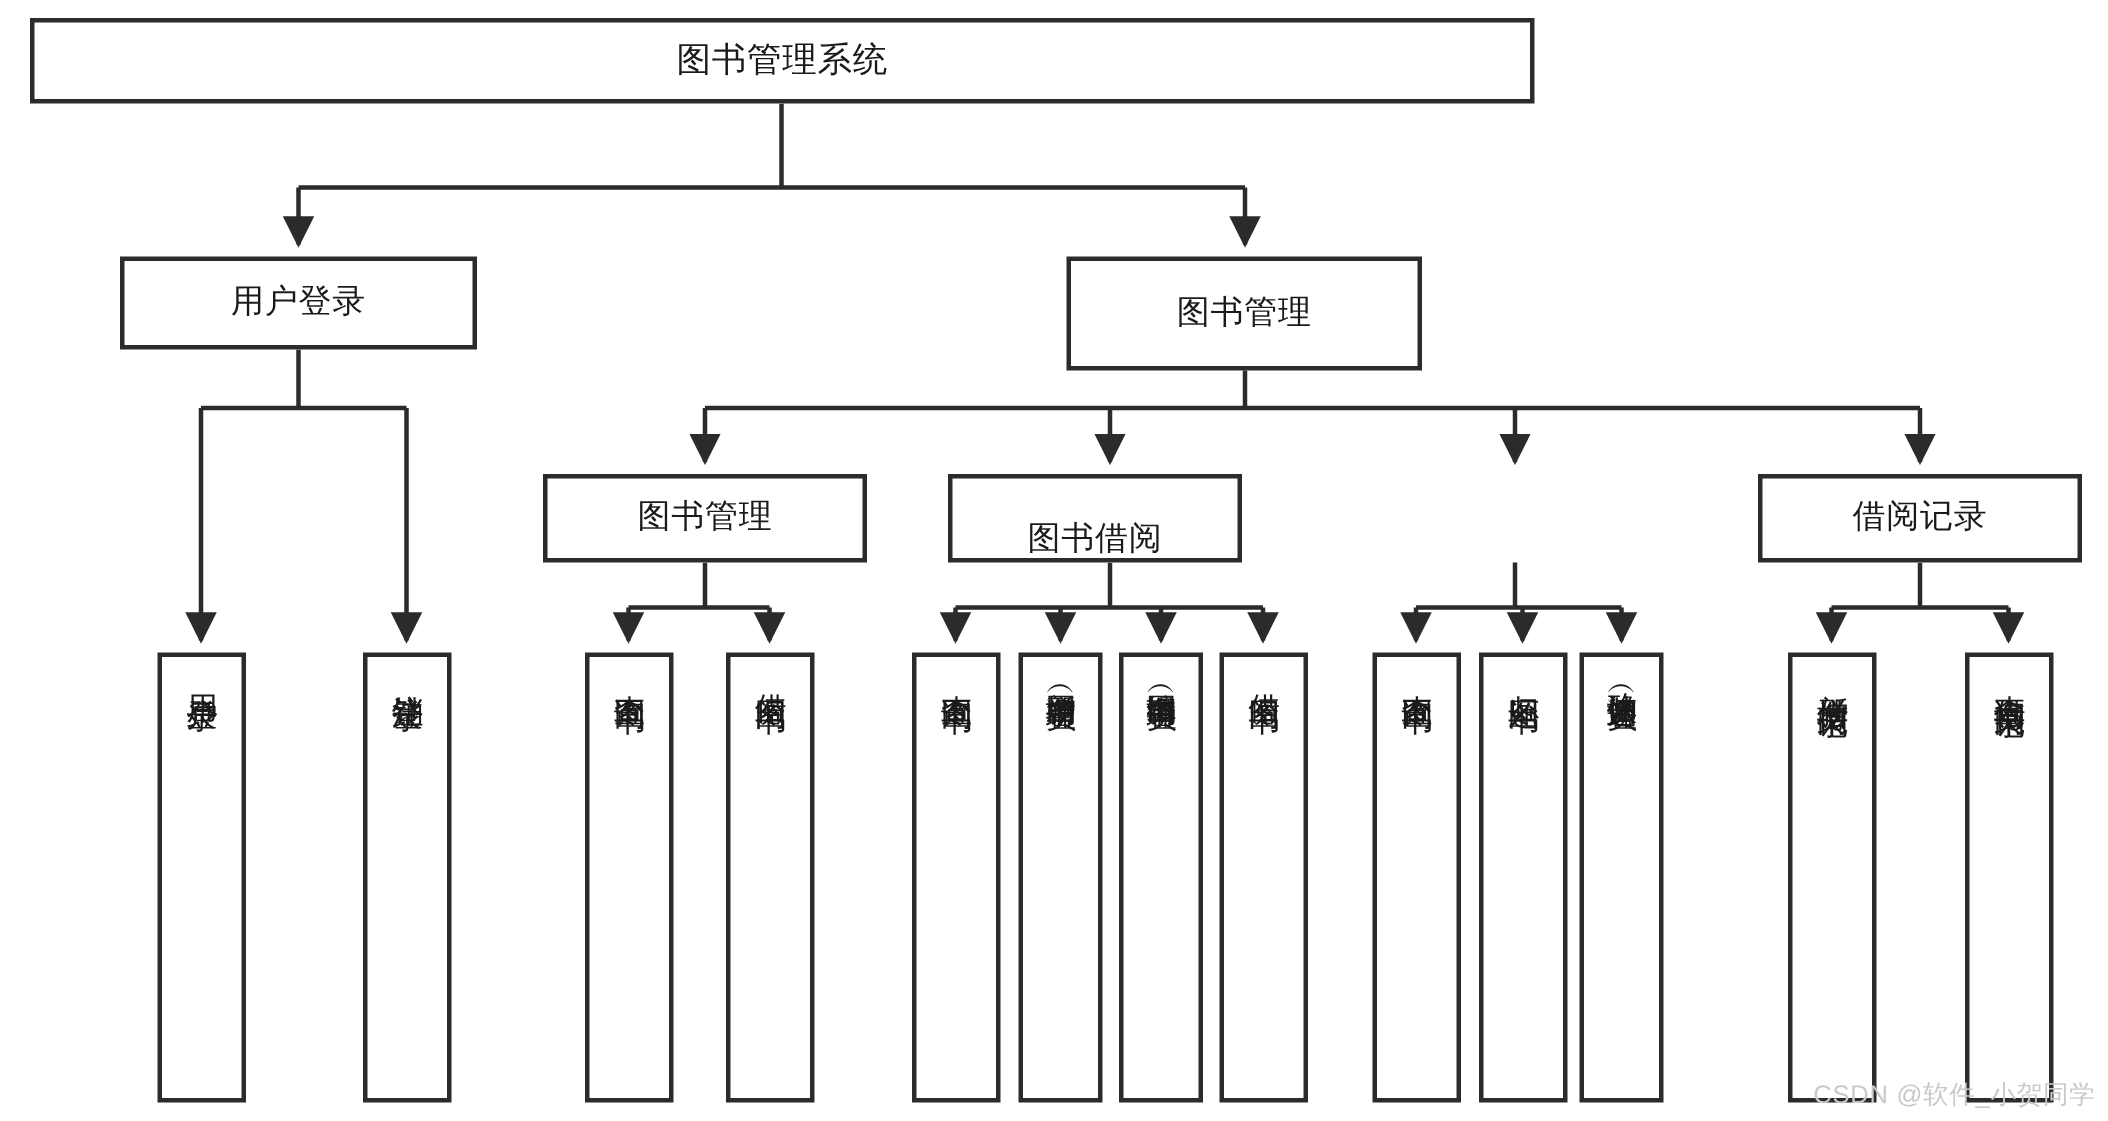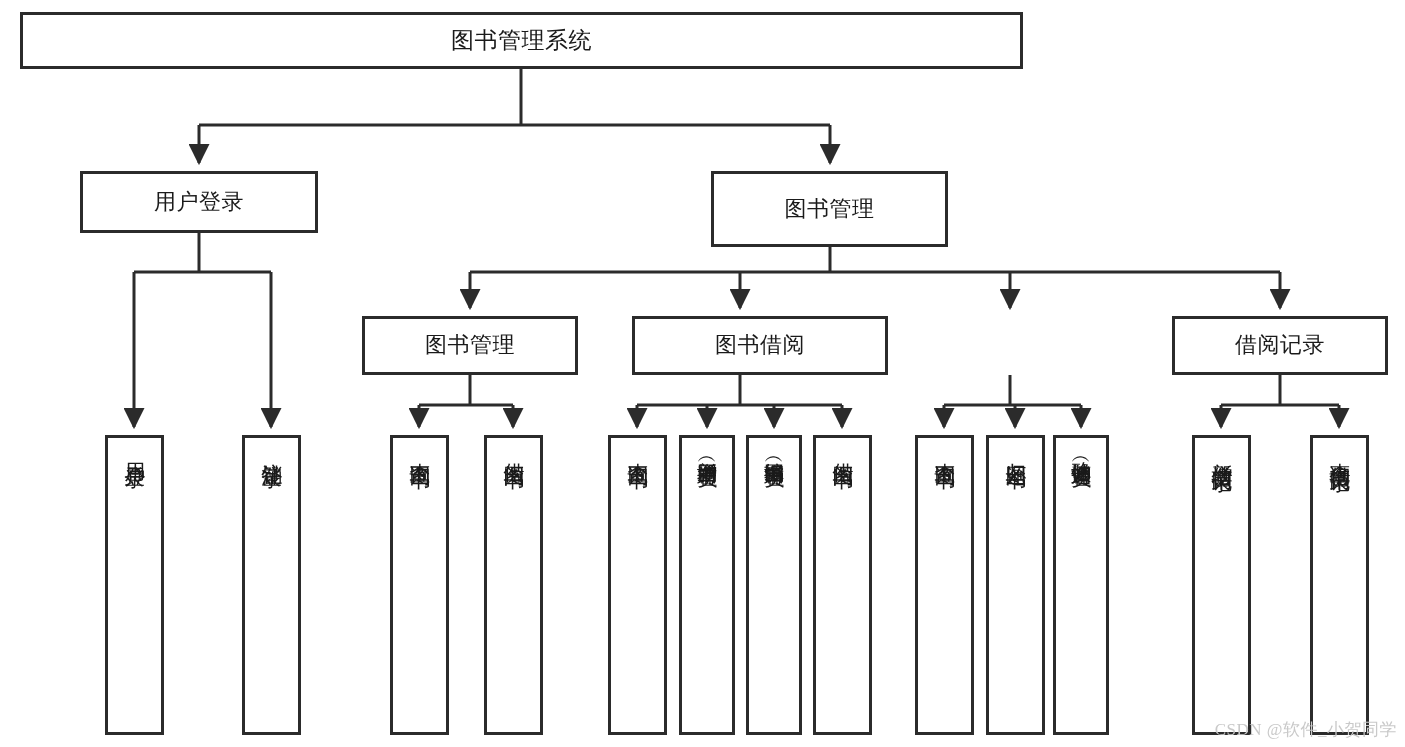--- a/index.html
+++ b/index.html
@@ -159,7 +159,7 @@
   <div class="node horizontal" style="left:362px; top:316px; width:216px; height:59px;">
     <span class="node-label">图书管理</span>
   </div>
-  <div class="node horizontal" style="left:632px; top:316px; width:256px; height:59px;">
+  <div class="node horizontal" style="left:632px; top:316px; width:196px; height:59px;align-items:flex-end;">
     <span class="node-label">图书借阅</span>
   </div>
   <div class="node horizontal" style="left:1172px; top:316px; width:216px; height:59px;">

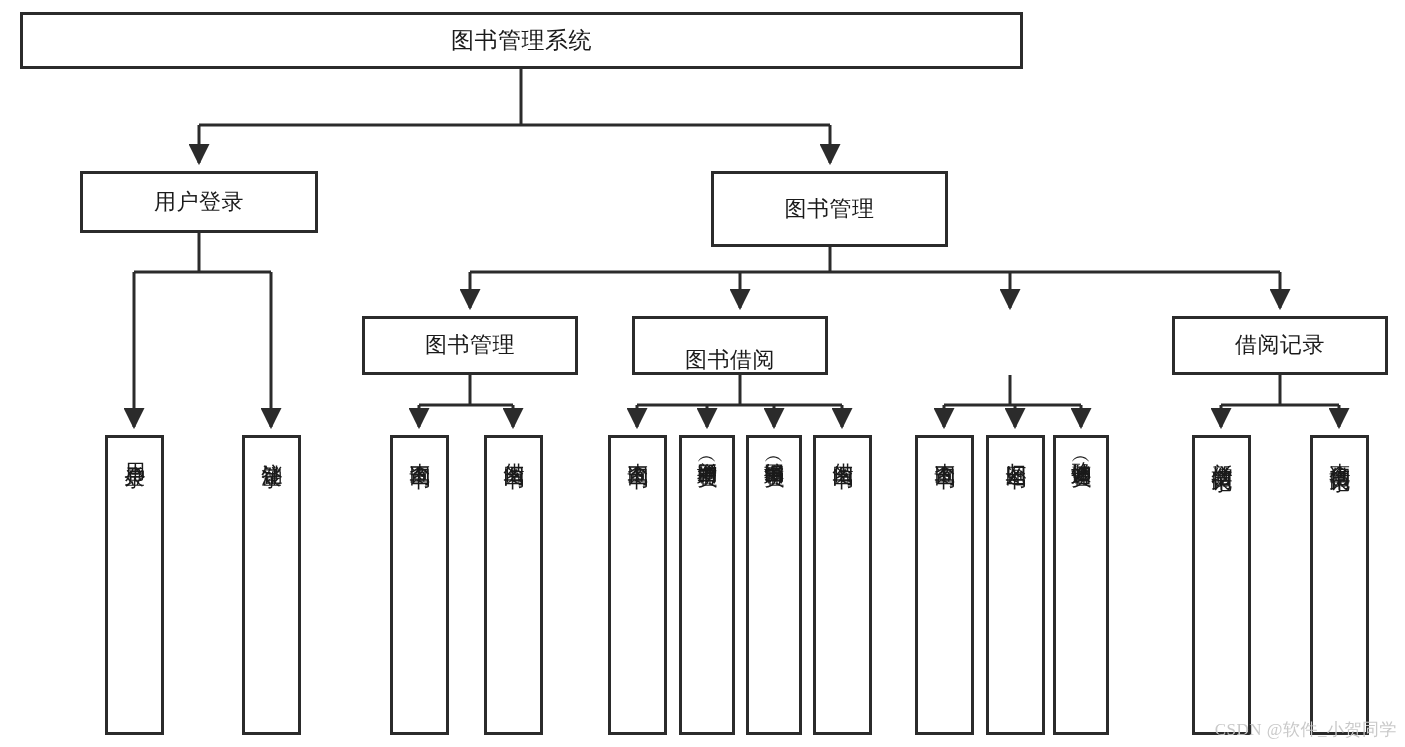--- a/index.html
+++ b/index.html
@@ -75,7 +75,7 @@
     letter-spacing: 0.5px;
     z-index: 5;
     white-space: nowrap;
-    font-family: Liberation Serif, serif;
+    font-family: Liberation Sans, sans-serif;
   }
 </style>
 </head>

